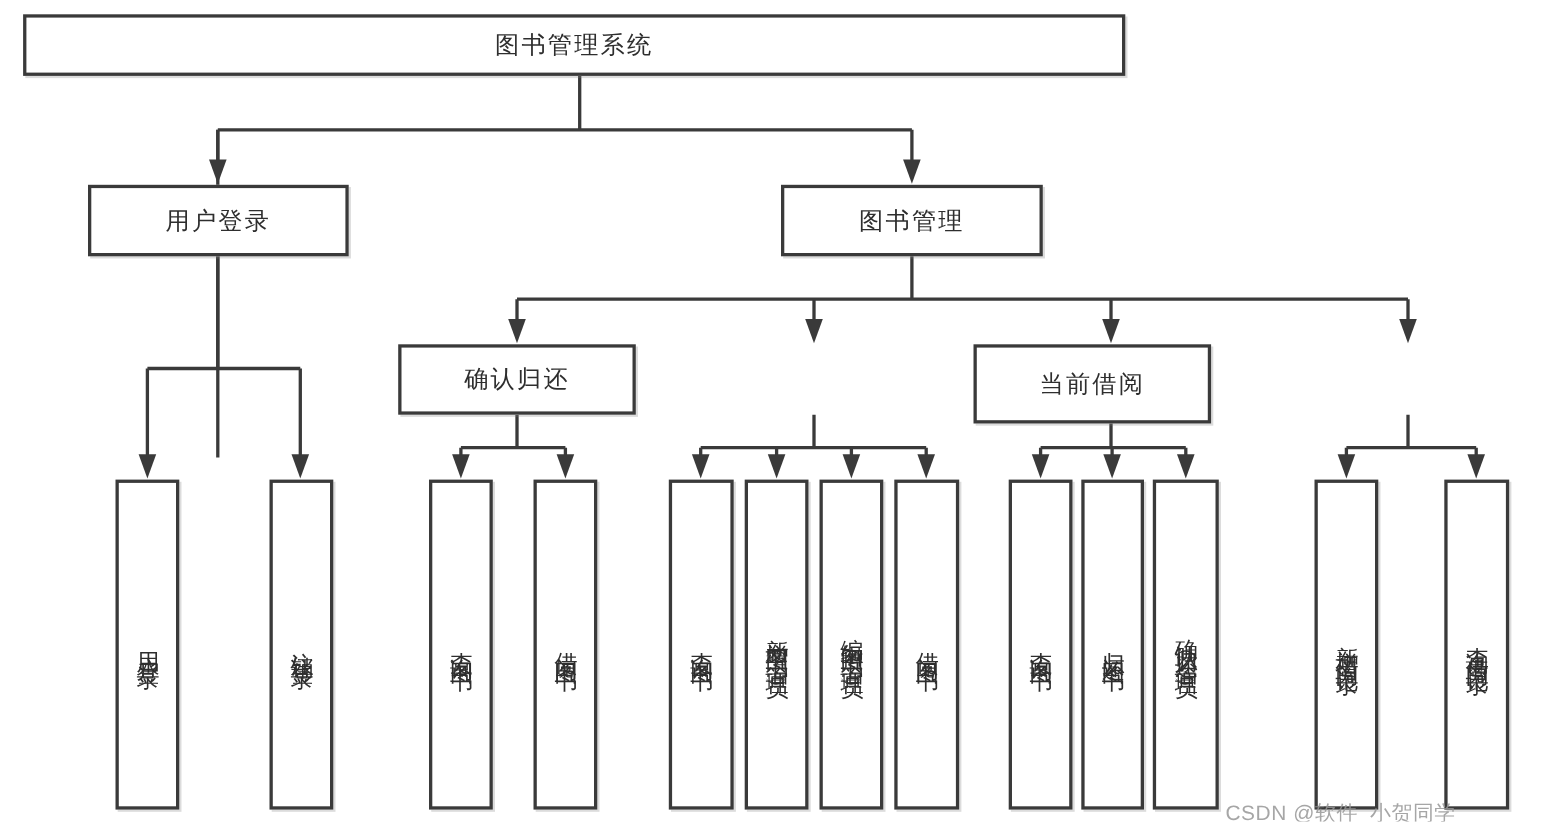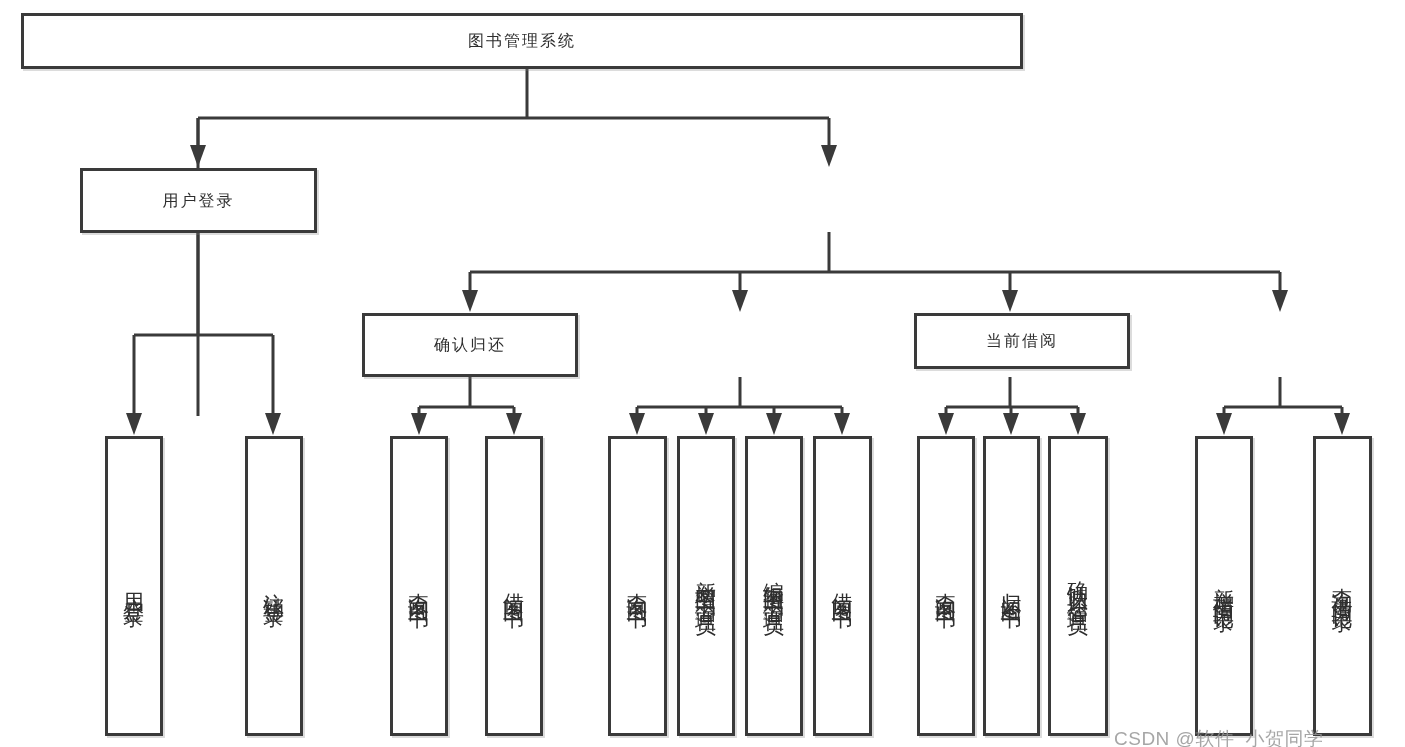--- a/index.html
+++ b/index.html
@@ -21,7 +21,7 @@
   }
   .node span{
     color:#2e2e2e;
-    font-size:16px;
+    font-size:22px;
     letter-spacing:2px;
     white-space:nowrap;
     line-height:1;

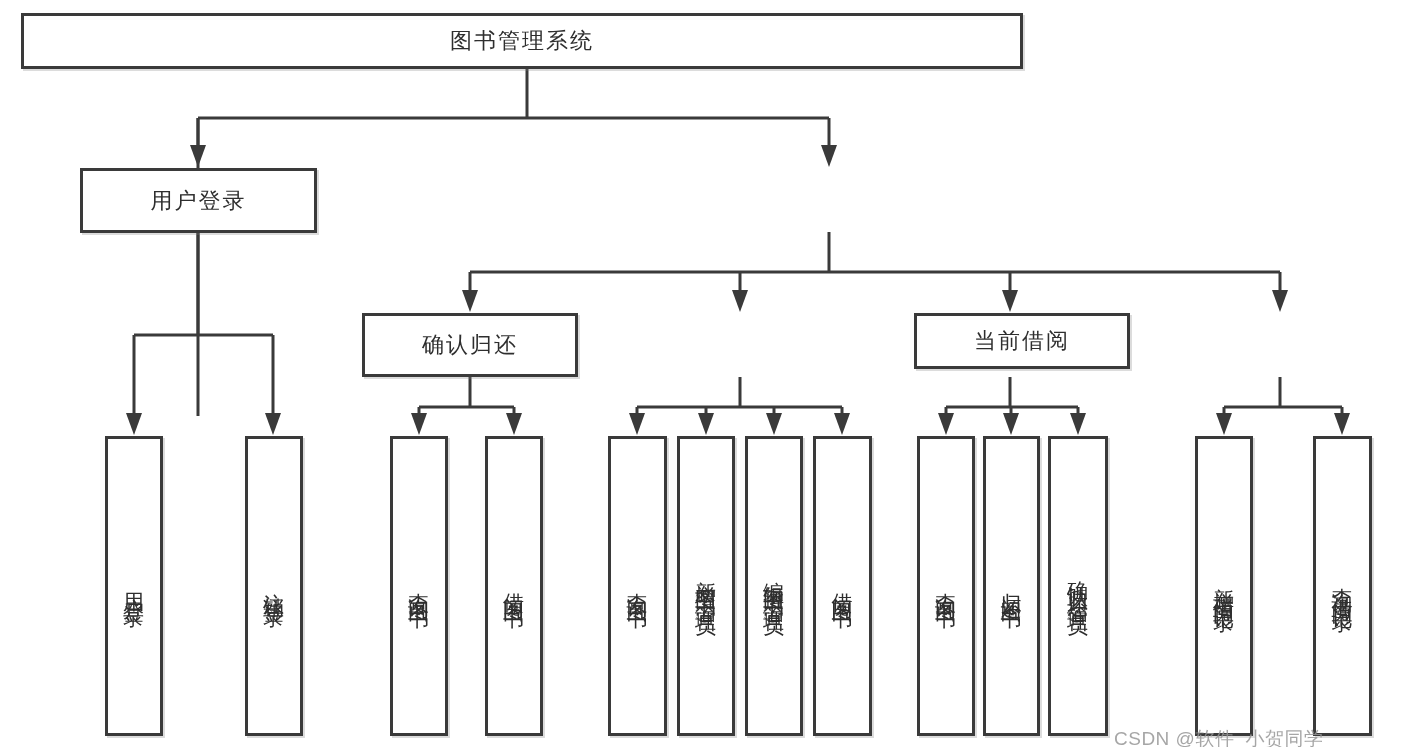--- a/index.html
+++ b/index.html
@@ -97,6 +97,9 @@
   <div class="node h" style="left:80px;top:168px;width:237px;height:65px">
     <span>用户登录</span>
   </div>
+  <div class="node h" style="left:710px;top:168px;width:238px;height:65px">
+    <span>图书管理</span>
+  </div>
 
   <div class="node h" style="left:362px;top:313px;width:216px;height:64px">
     <span>确认归还</span>

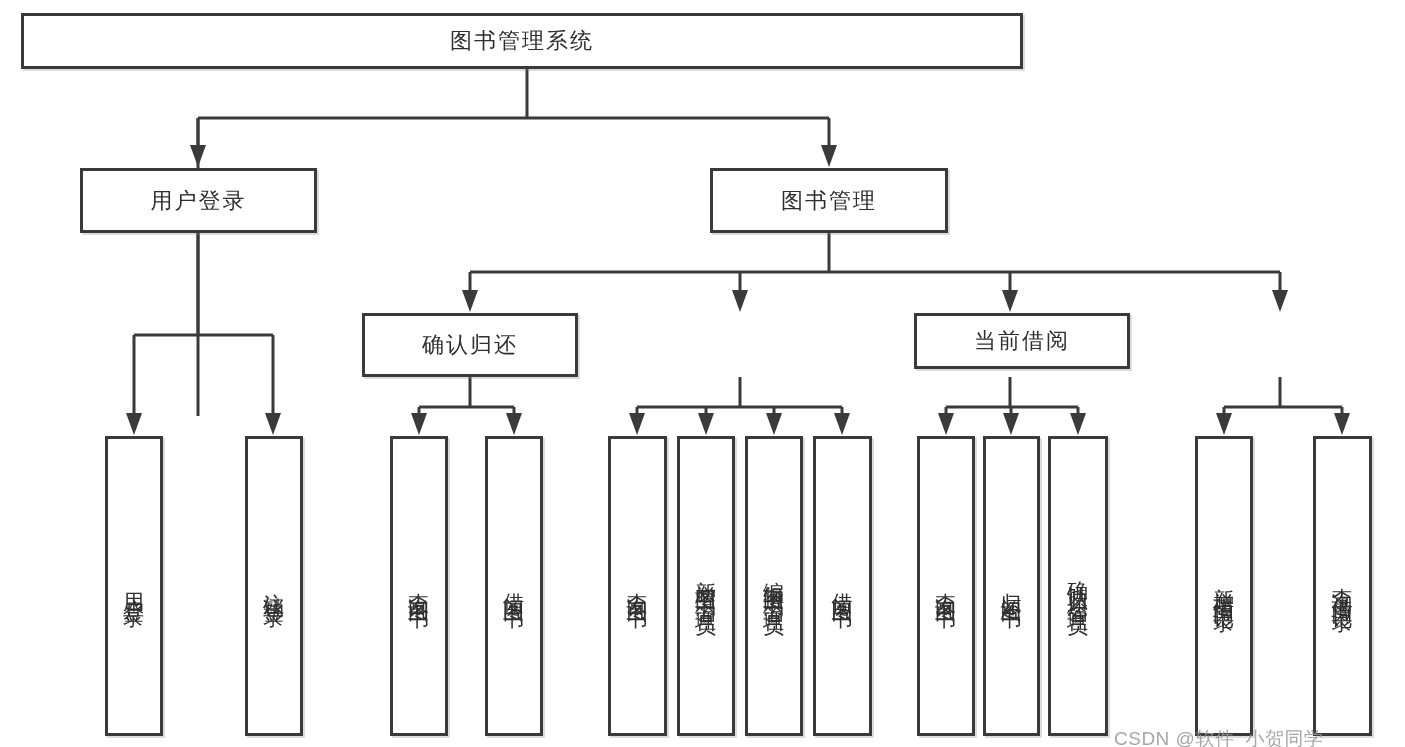--- a/index.html
+++ b/index.html
@@ -104,7 +104,7 @@
   <div class="node h" style="left:362px;top:313px;width:216px;height:64px">
     <span>确认归还</span>
   </div>
-  <div class="node h" style="left:914px;top:313px;width:216px;height:56px">
+  <div class="node h" style="left:885px;top:313px;width:216px;height:72px">
     <span>当前借阅</span>
   </div>
 

